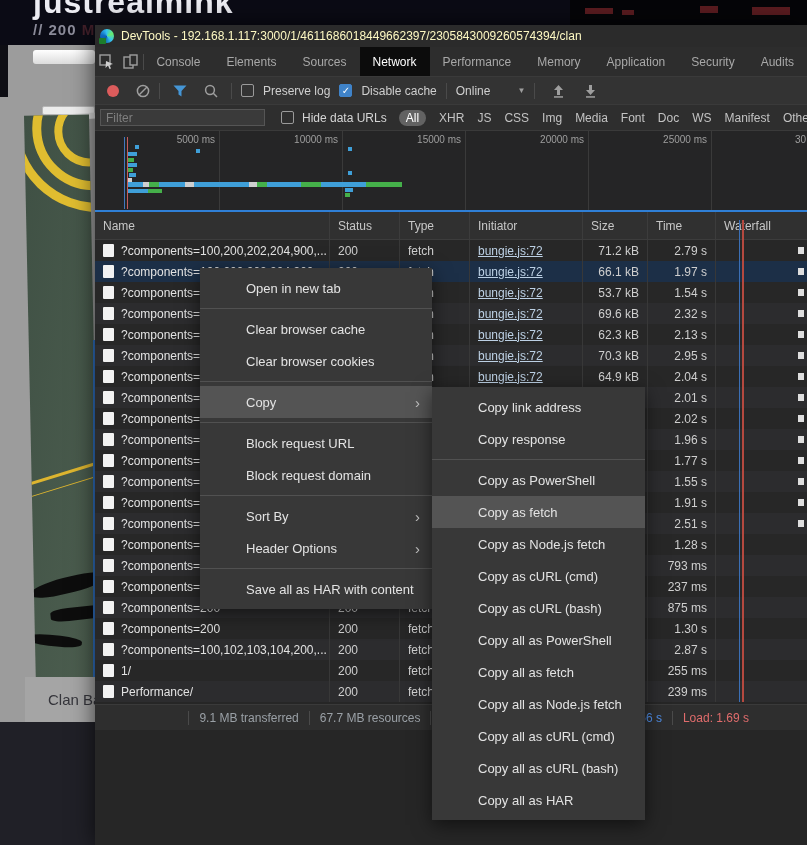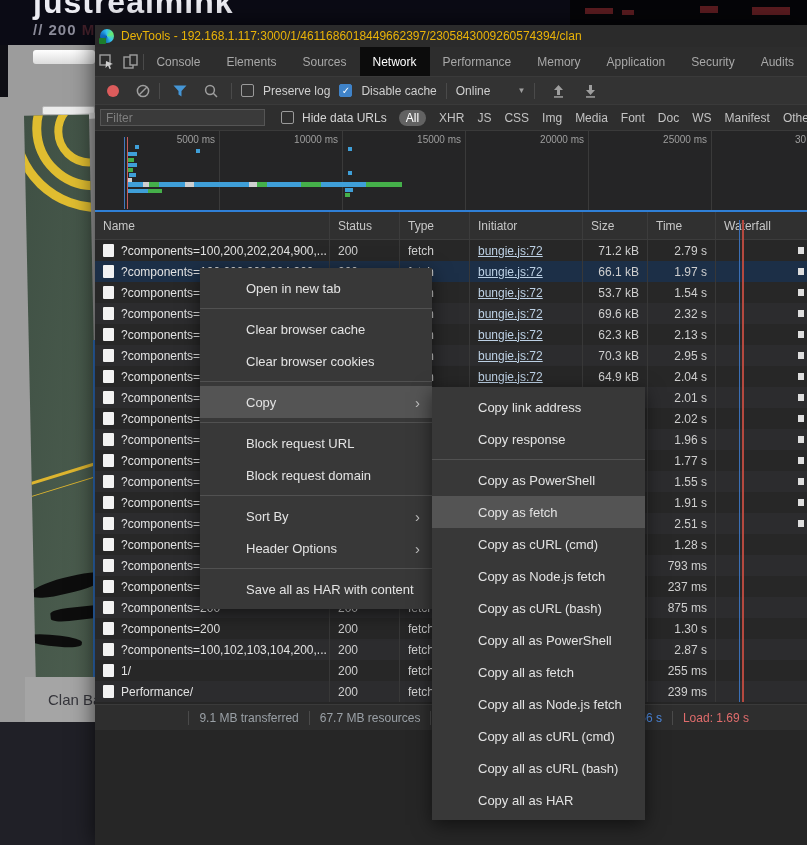--- a/index.html
+++ b/index.html
@@ -44,7 +44,7 @@
   #edge-icon { width:14px; height:14px; border-radius:50%; position:relative; flex:0 0 auto;
     background:conic-gradient(from 210deg,#0a59a4,#0f6ac2,#35c1f1,#66eb6e,#35c1f1,#0a59a4); }
   #edge-icon i { position:absolute; left:-1px; bottom:-1px; width:7px; height:6px; background:#1d7d2c; border-radius:1px; }
-  #title-text { margin-left:7px; font-size:12px; color:#eab308; white-space:nowrap; }
+  #title-text { margin-left:7px; font-size:12px; color:#fef9c3; white-space:nowrap; }
 
   #tabbar { position:absolute; left:0; top:22px; width:712px; height:30px; background:#2d2d2d;
     display:flex; align-items:stretch; border-bottom:1px solid #3a3a3a; }

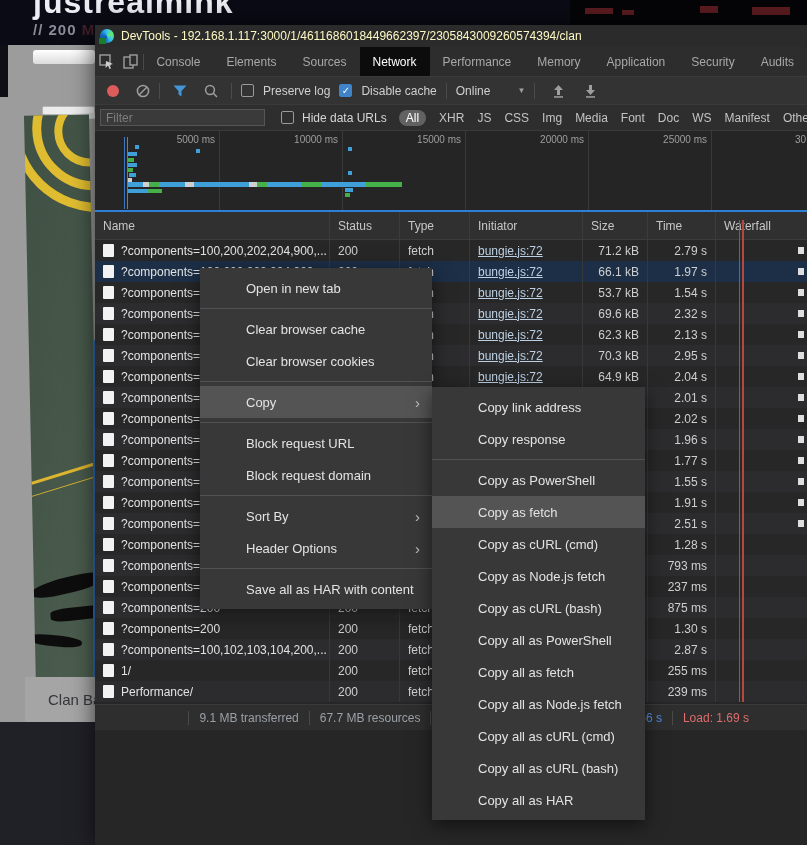--- a/index.html
+++ b/index.html
@@ -674,8 +674,8 @@
         <div class="msep"></div>
         <div class="mi">Copy as PowerShell</div>
         <div class="mi hl">Copy as fetch</div>
+        <div class="mi">Copy as Node.js fetch</div>
         <div class="mi">Copy as cURL (cmd)</div>
-        <div class="mi">Copy as Node.js fetch</div>
         <div class="mi">Copy as cURL (bash)</div>
         <div class="mi">Copy all as PowerShell</div>
         <div class="mi">Copy all as fetch</div>

